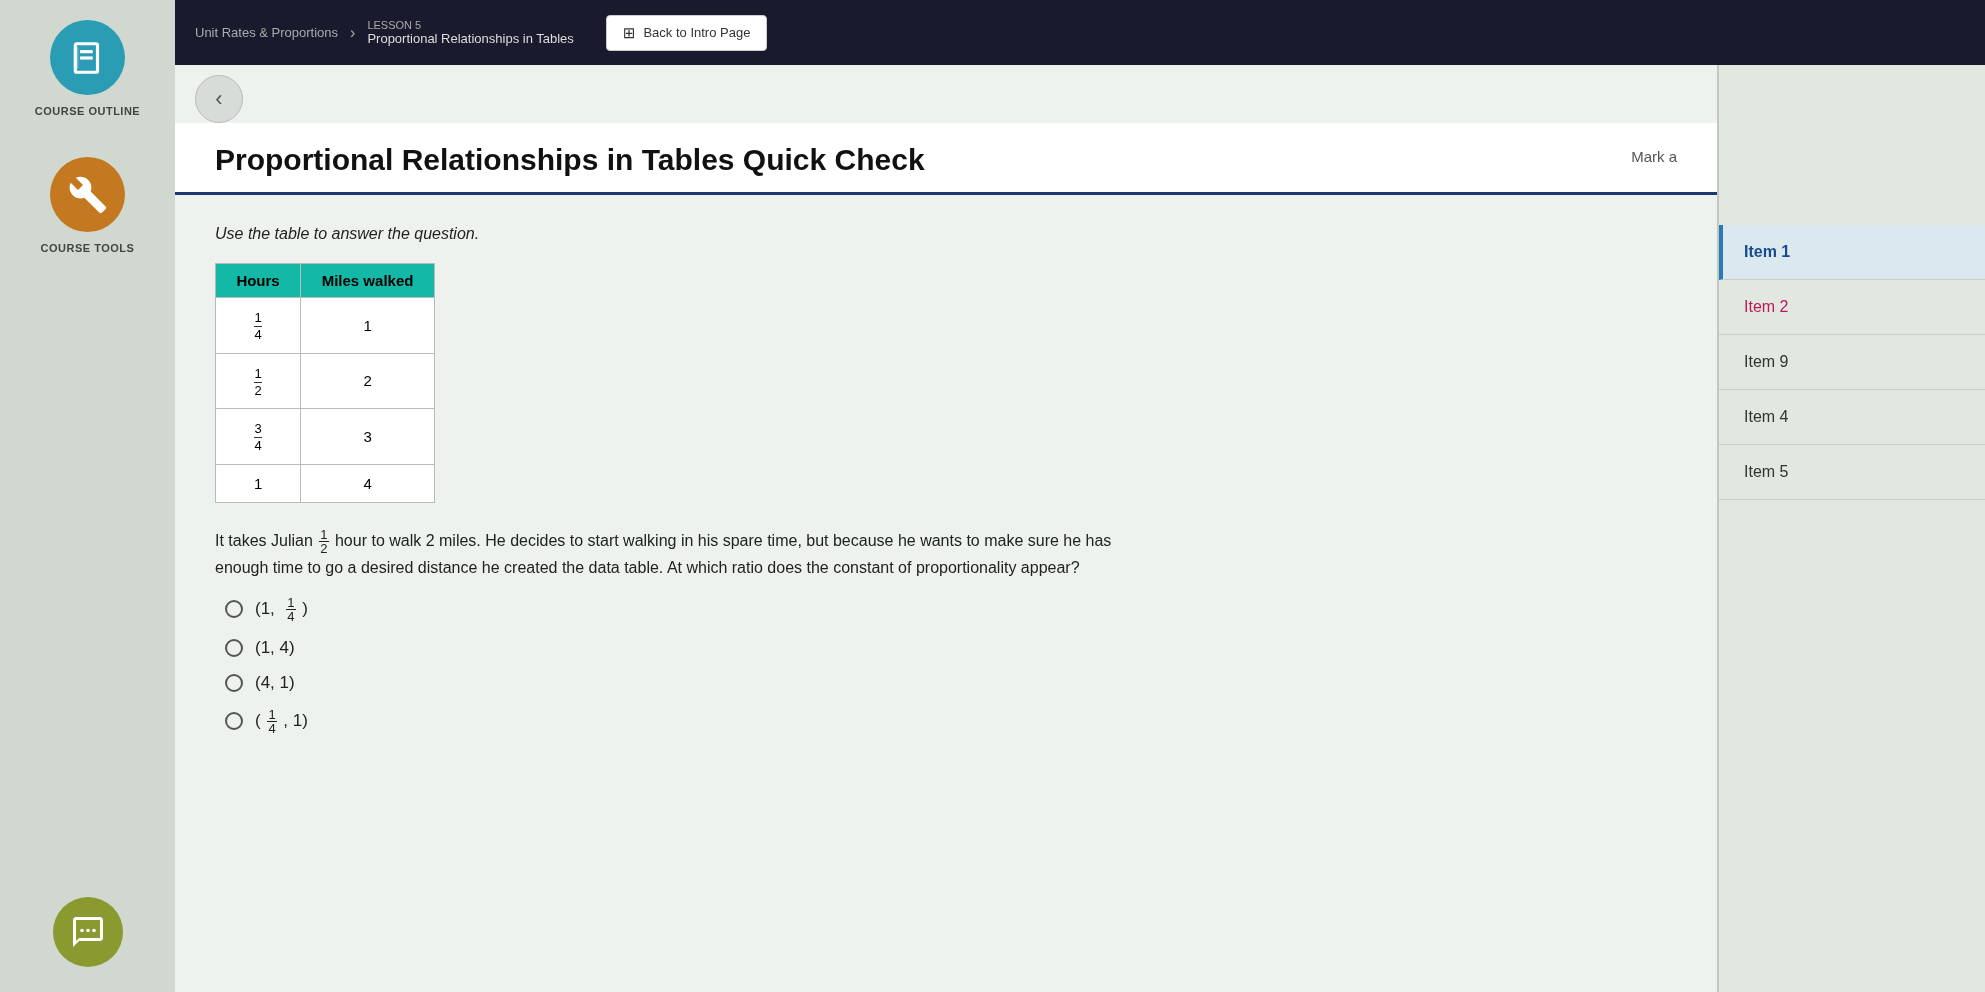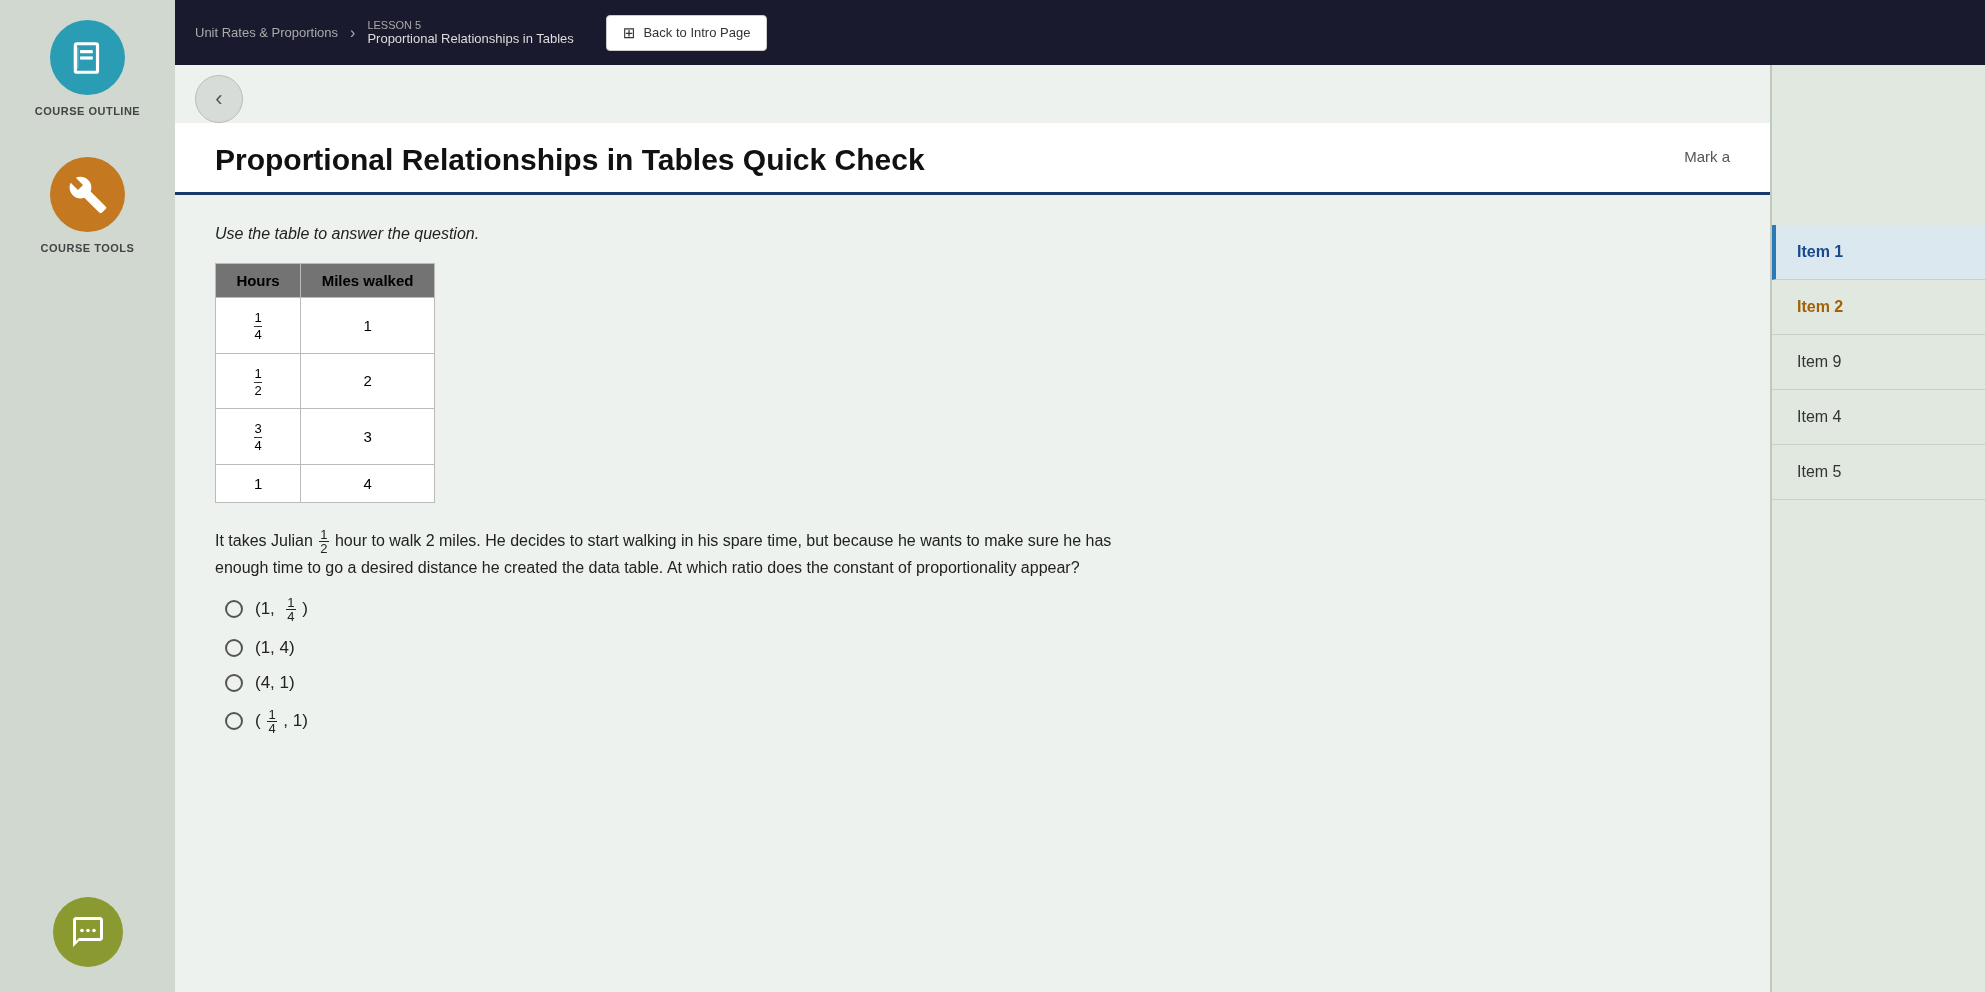--- a/index.html
+++ b/index.html
@@ -284,7 +284,7 @@
 
     
     .right-panel {
-      width: 215px;
+      width: 268px;
       background: #e0e8e0;
       border-left: 2px solid #c0c8c0;
       padding: 160px 0 12px 0;

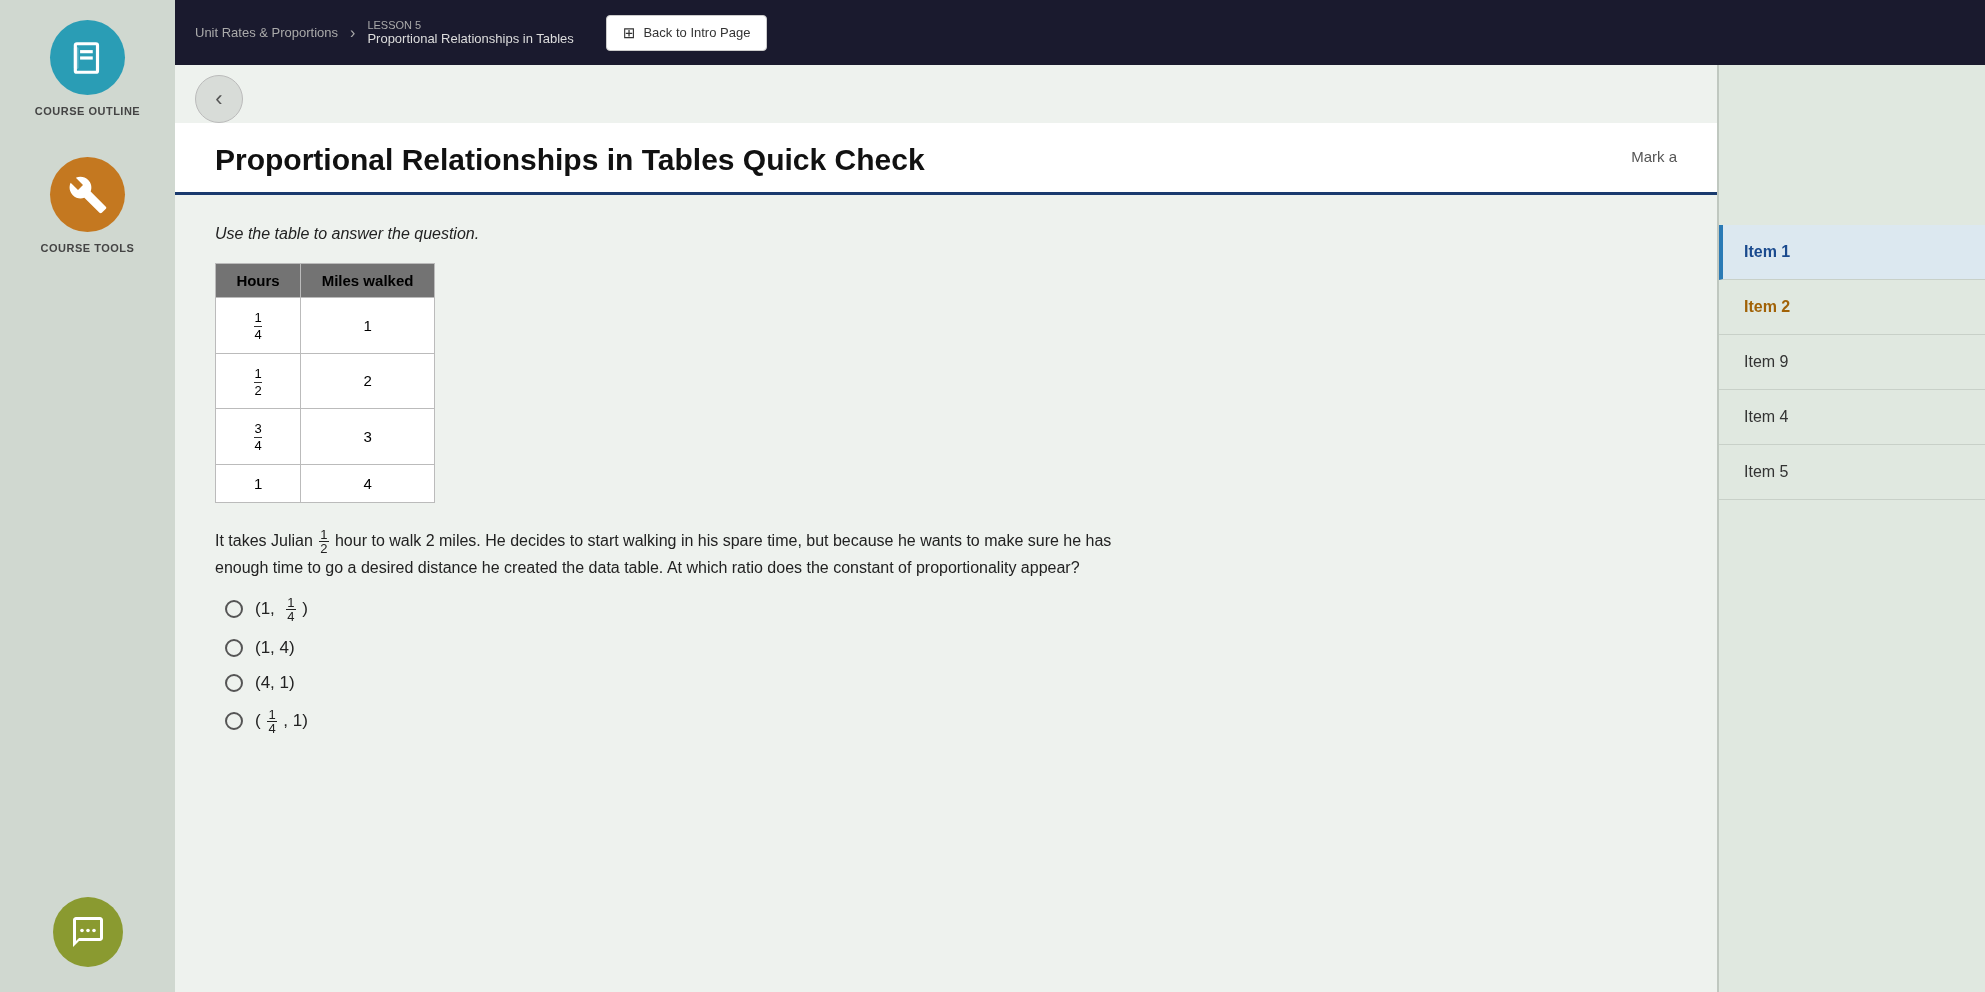--- a/index.html
+++ b/index.html
@@ -205,7 +205,7 @@
     }
 
     .data-table th {
-      background: #737373;
+      background: #14b8a6;
       border: 1px solid #bbb;
       padding: 8px 20px;
       text-align: center;

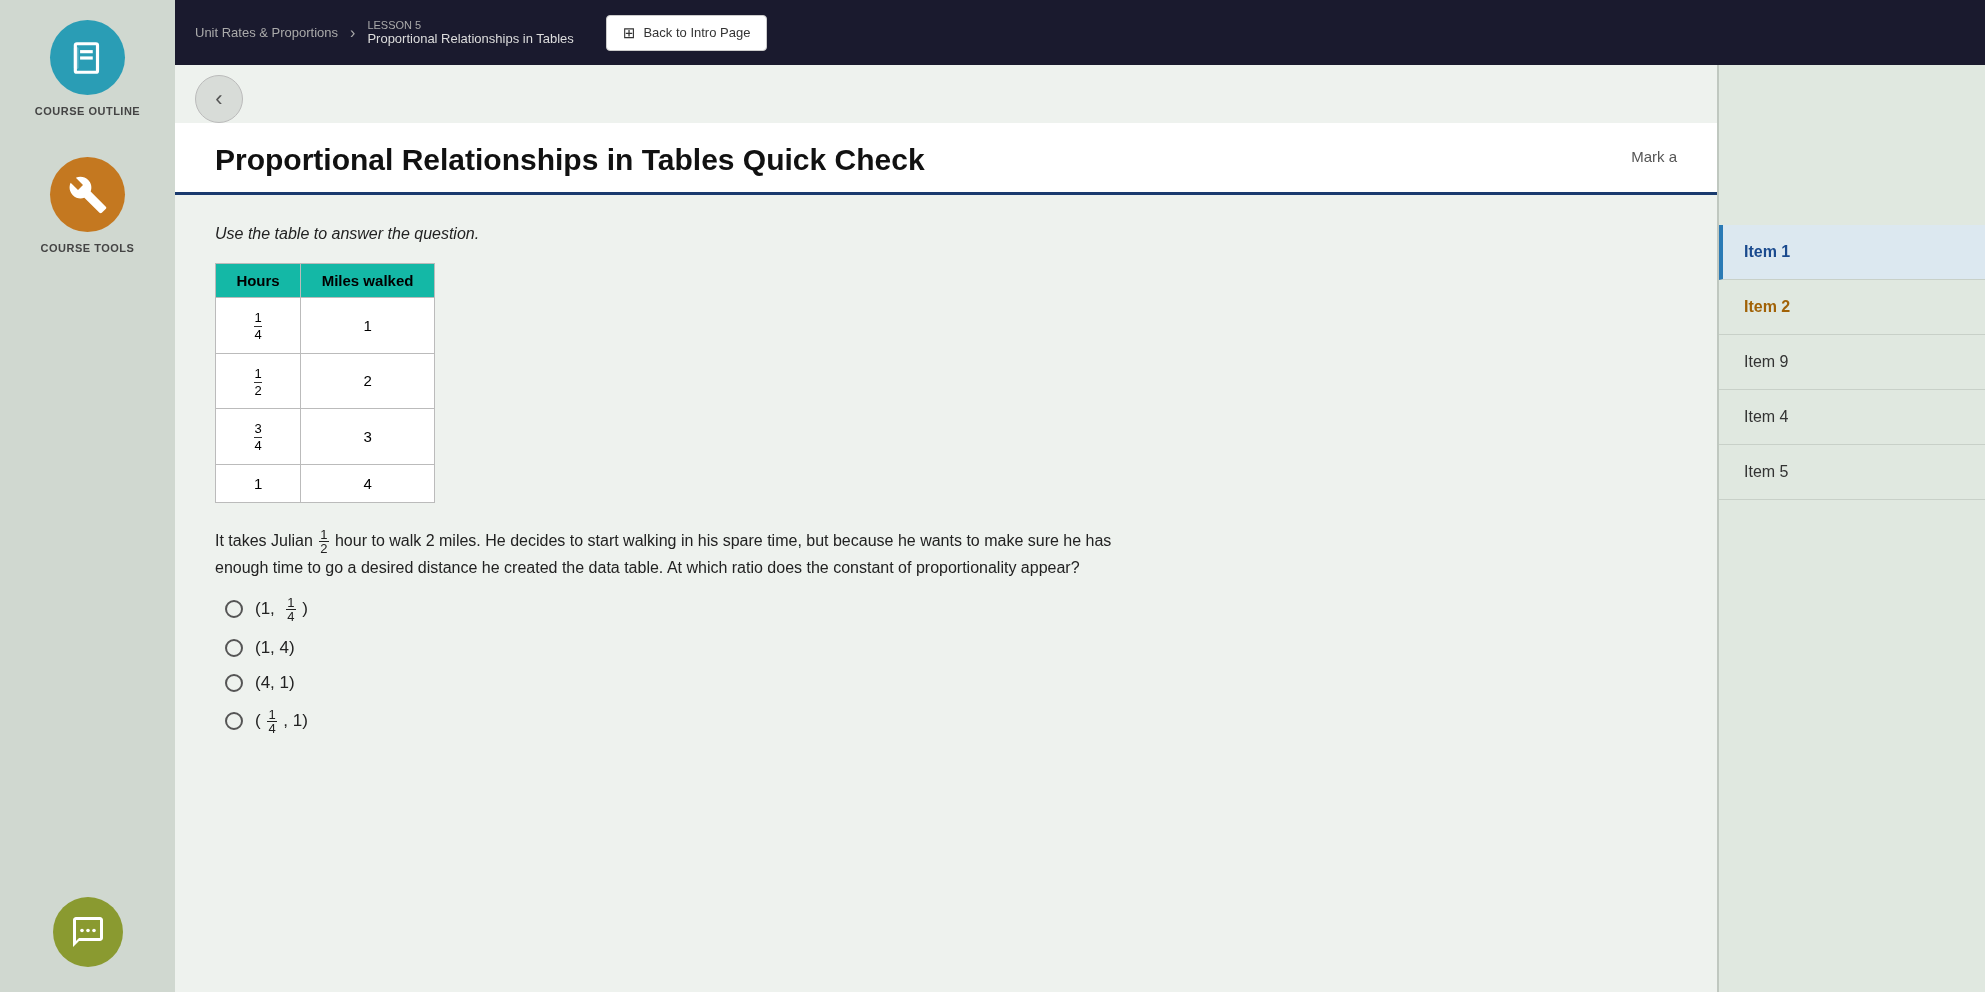--- a/index.html
+++ b/index.html
@@ -511,7 +511,7 @@
         <div class="item-row">
           <span>Item 1</span>
         </div>
-        <div class="item-row" style="border-left:none;font-weight:bold;color:#a16207;background:transparent;">
+        <div class="item-row" style="border-left:none;font-weight:normal;color:#be185d;background:transparent;">
           <span>Item 2</span>
         </div>
         <div class="item-row" style="border-left:none;font-weight:normal;color:#333;background:transparent;">

